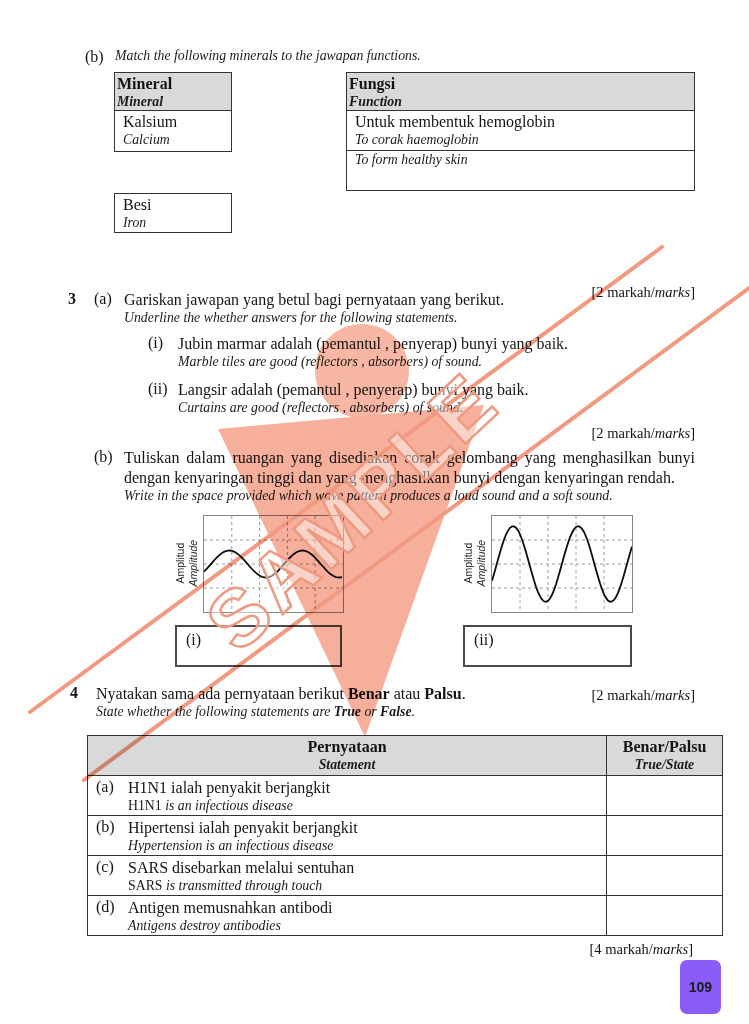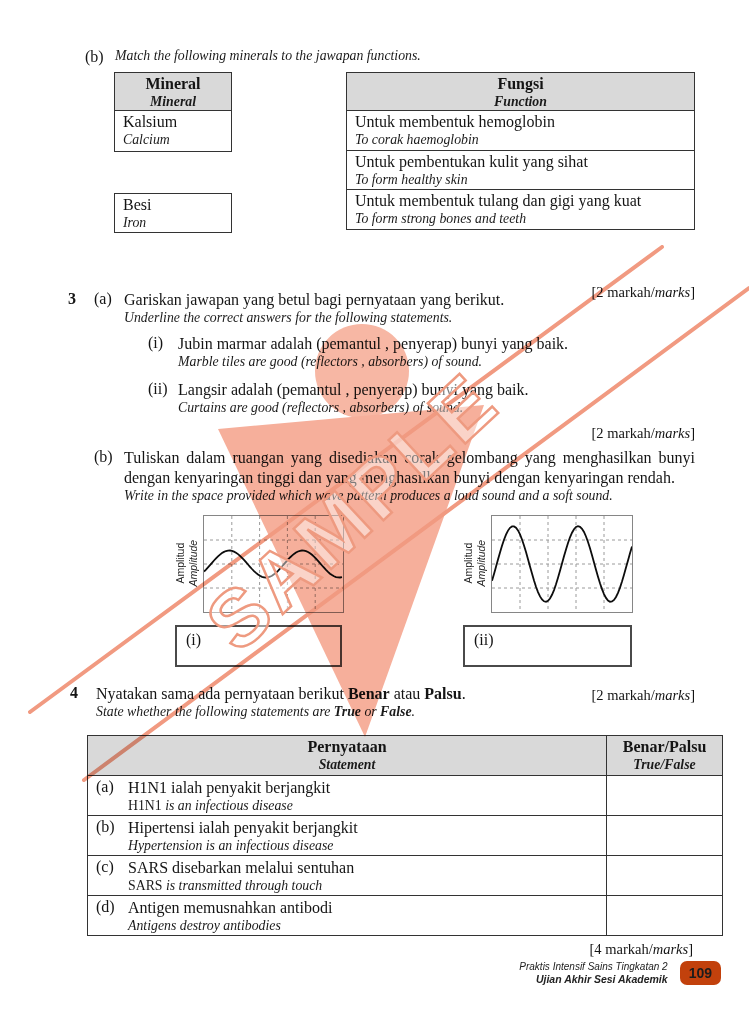--- a/index.html
+++ b/index.html
@@ -21,7 +21,7 @@
   #sec-b{position:absolute;top:48px;left:85px;width:610px;}
   .tables-row{position:relative;height:212px;margin-top:6px;}
   .cellbox{border:1.6px solid #333;box-sizing:border-box;padding:1px 8px 0 8px;background:#fff;}
-  .cellbox.hdr{background:#d9d9d9;text-align:center;padding:1px 2px 0 2px;}
+  .cellbox.hdr{background:#d9d9d9;padding:1px 2px 0 2px;}
   .min-col{position:absolute;left:29px;top:0;width:118px;}
   .min-hdr{height:40px;}
   .min-row1{height:42px;margin-top:-1.6px;}

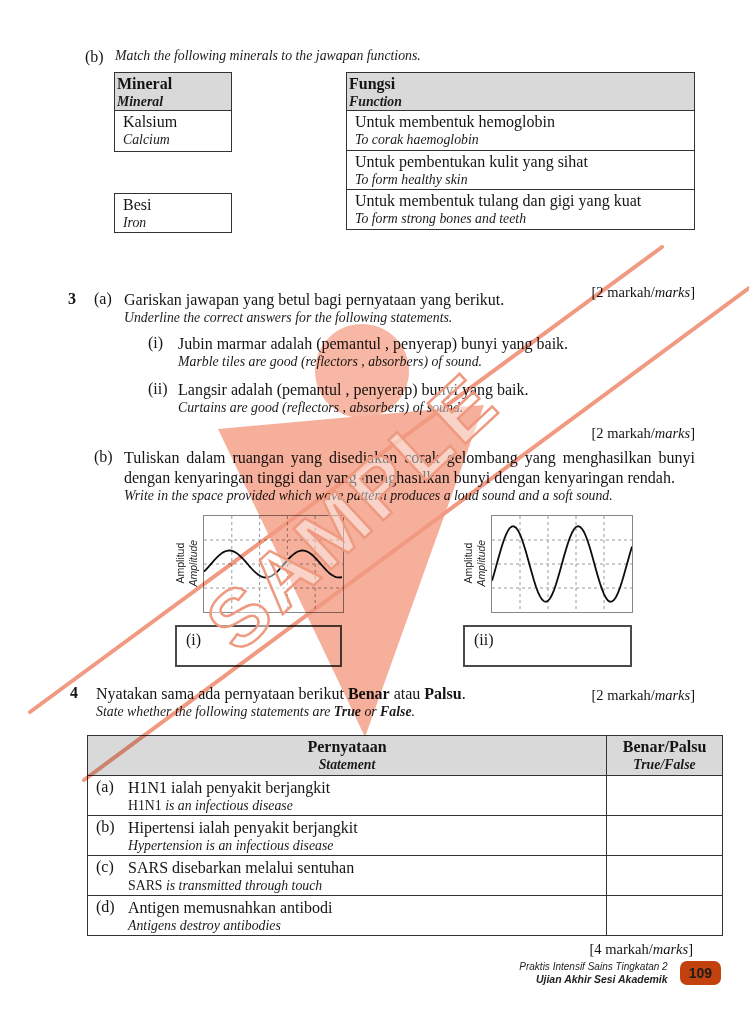--- a/index.html
+++ b/index.html
@@ -130,7 +130,6 @@
             <div class="en">To corak haemoglobin</div>
           </div>
           <div class="cellbox func-row">
-            <div class="ms">Untuk pembentukan kulit yang sihat</div>
             <div class="en">To form healthy skin</div>
           </div>
           <div class="cellbox func-row">

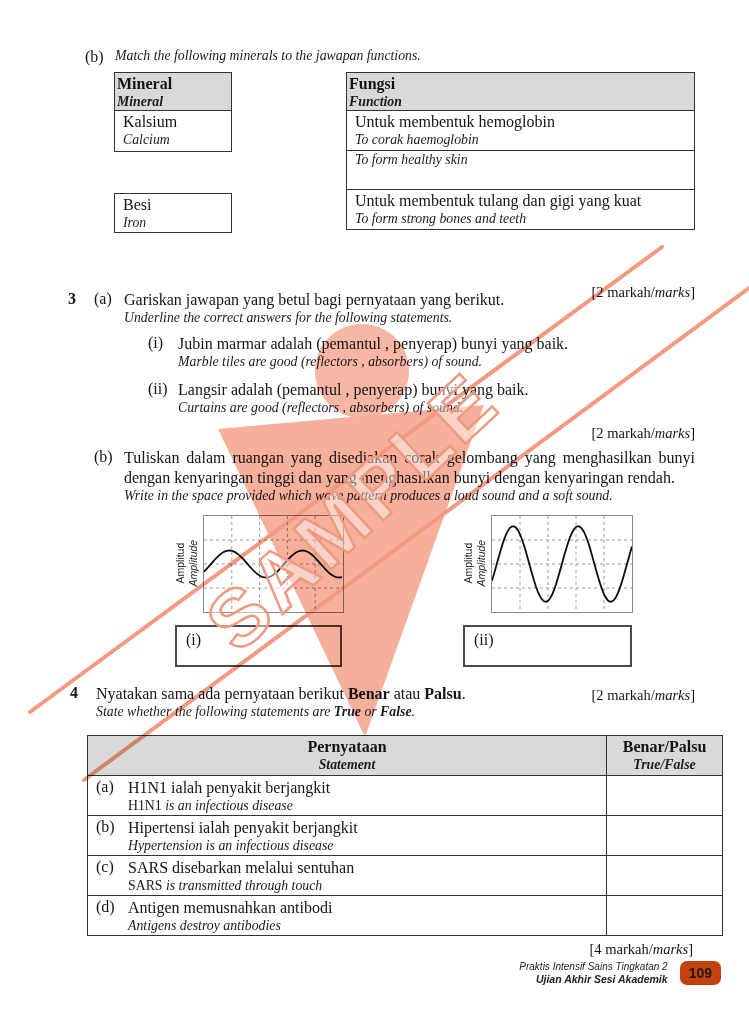--- a/index.html
+++ b/index.html
@@ -132,10 +132,6 @@
           <div class="cellbox func-row">
             <div class="en">To form healthy skin</div>
           </div>
-          <div class="cellbox func-row">
-            <div class="ms">Untuk membentuk tulang dan gigi yang kuat</div>
-            <div class="en">To form strong bones and teeth</div>
-          </div>
         </div>
       </div>
 

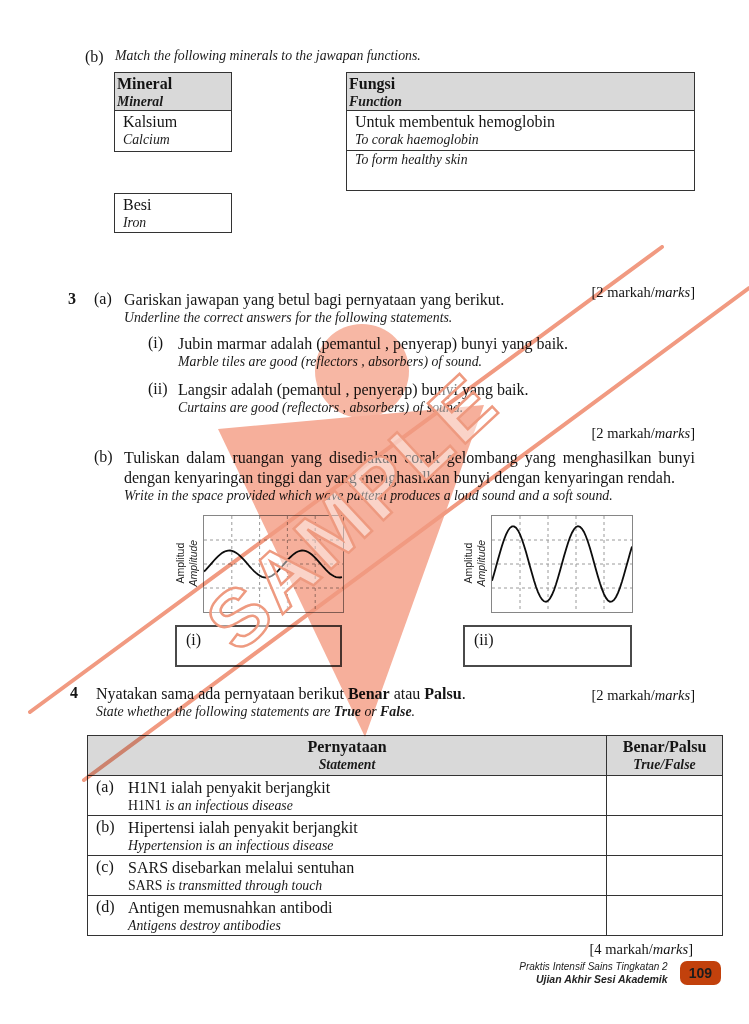--- a/index.html
+++ b/index.html
@@ -144,7 +144,7 @@
         <div class="qlabel">(a)</div>
         <div class="qtext">
           <div class="ms">Gariskan jawapan yang betul bagi pernyataan yang berikut.</div>
-          <div class="en">Underline the correct answers for the following statements.</div>
+          <div class="en">Underline the whether answers for the following statements.</div>
         </div>
       </div>
 

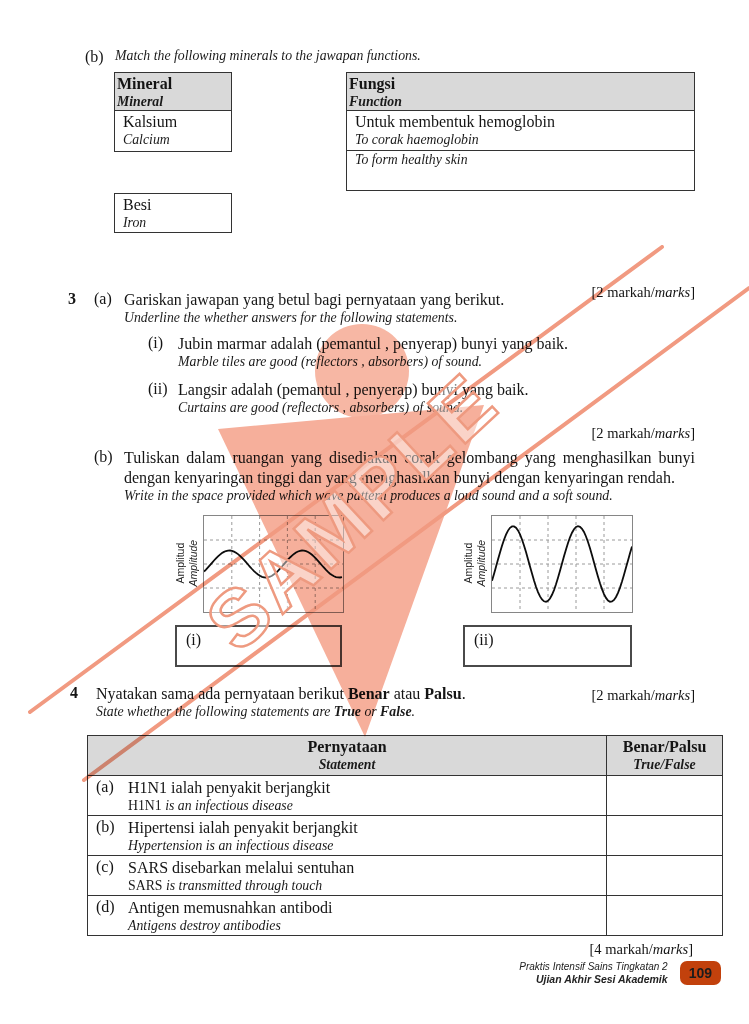--- a/index.html
+++ b/index.html
@@ -252,7 +252,7 @@
             </th>
             <th>
               <div class="ms">Benar/Palsu</div>
-              <div class="en">True/False</div>
+              <div class="en">True/State</div>
             </th>
           </tr>
         </thead>

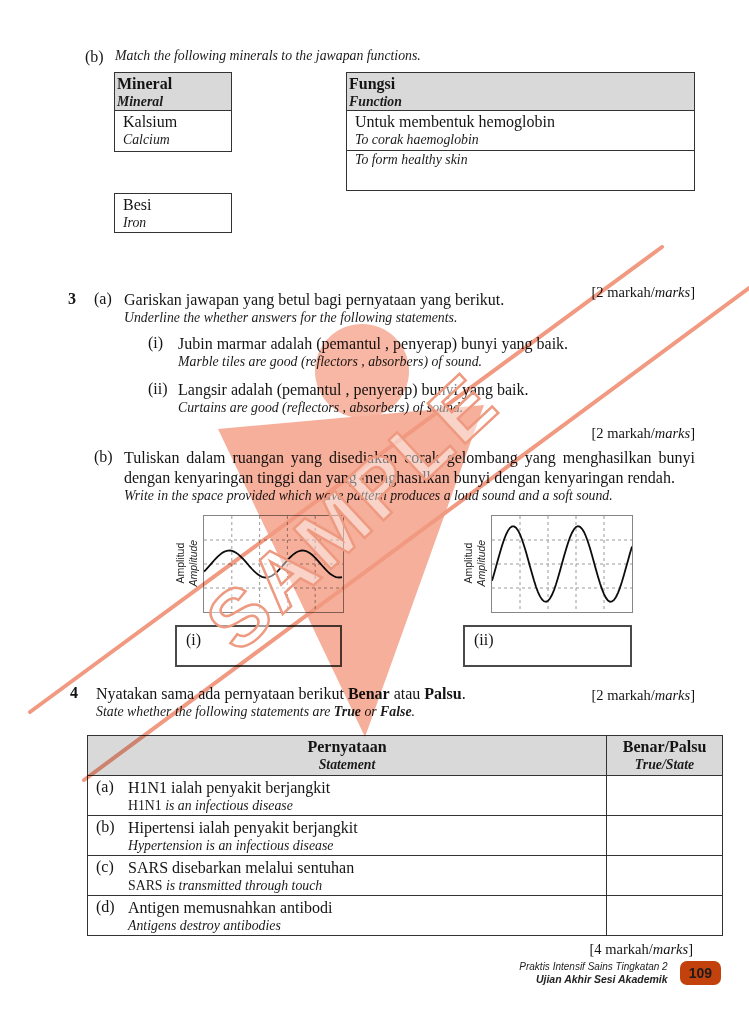--- a/index.html
+++ b/index.html
@@ -312,10 +312,6 @@
     </div>
 
     <div id="footer">
-      <div class="foot-text">
-        <div>Praktis Intensif Sains Tingkatan 2</div>
-        <div class="l2">Ujian Akhir Sesi Akademik</div>
-      </div>
       <div class="page-badge">109</div>
     </div>
   </div>

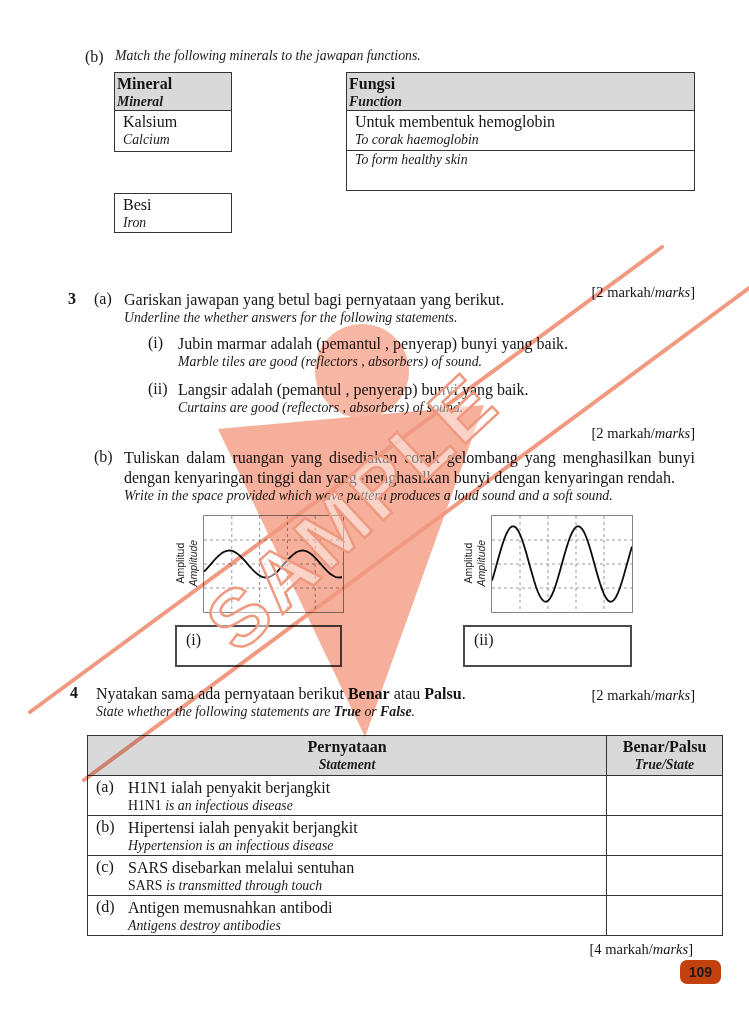--- a/index.html
+++ b/index.html
@@ -79,7 +79,7 @@
   }
   .foot-text .l2{font-weight:bold;font-size:10.5px;}
   .page-badge{
-    margin-left:12px;background:#c2410c;border-radius:7px;padding:4px 9px;
+    margin-left:12px;background:#8b5cf6;border-radius:7px;padding:19px 9px;
     font-family:"Liberation Sans","DejaVu Sans",sans-serif;font-weight:bold;
     font-size:14px;color:#1c1c1c;
   }

